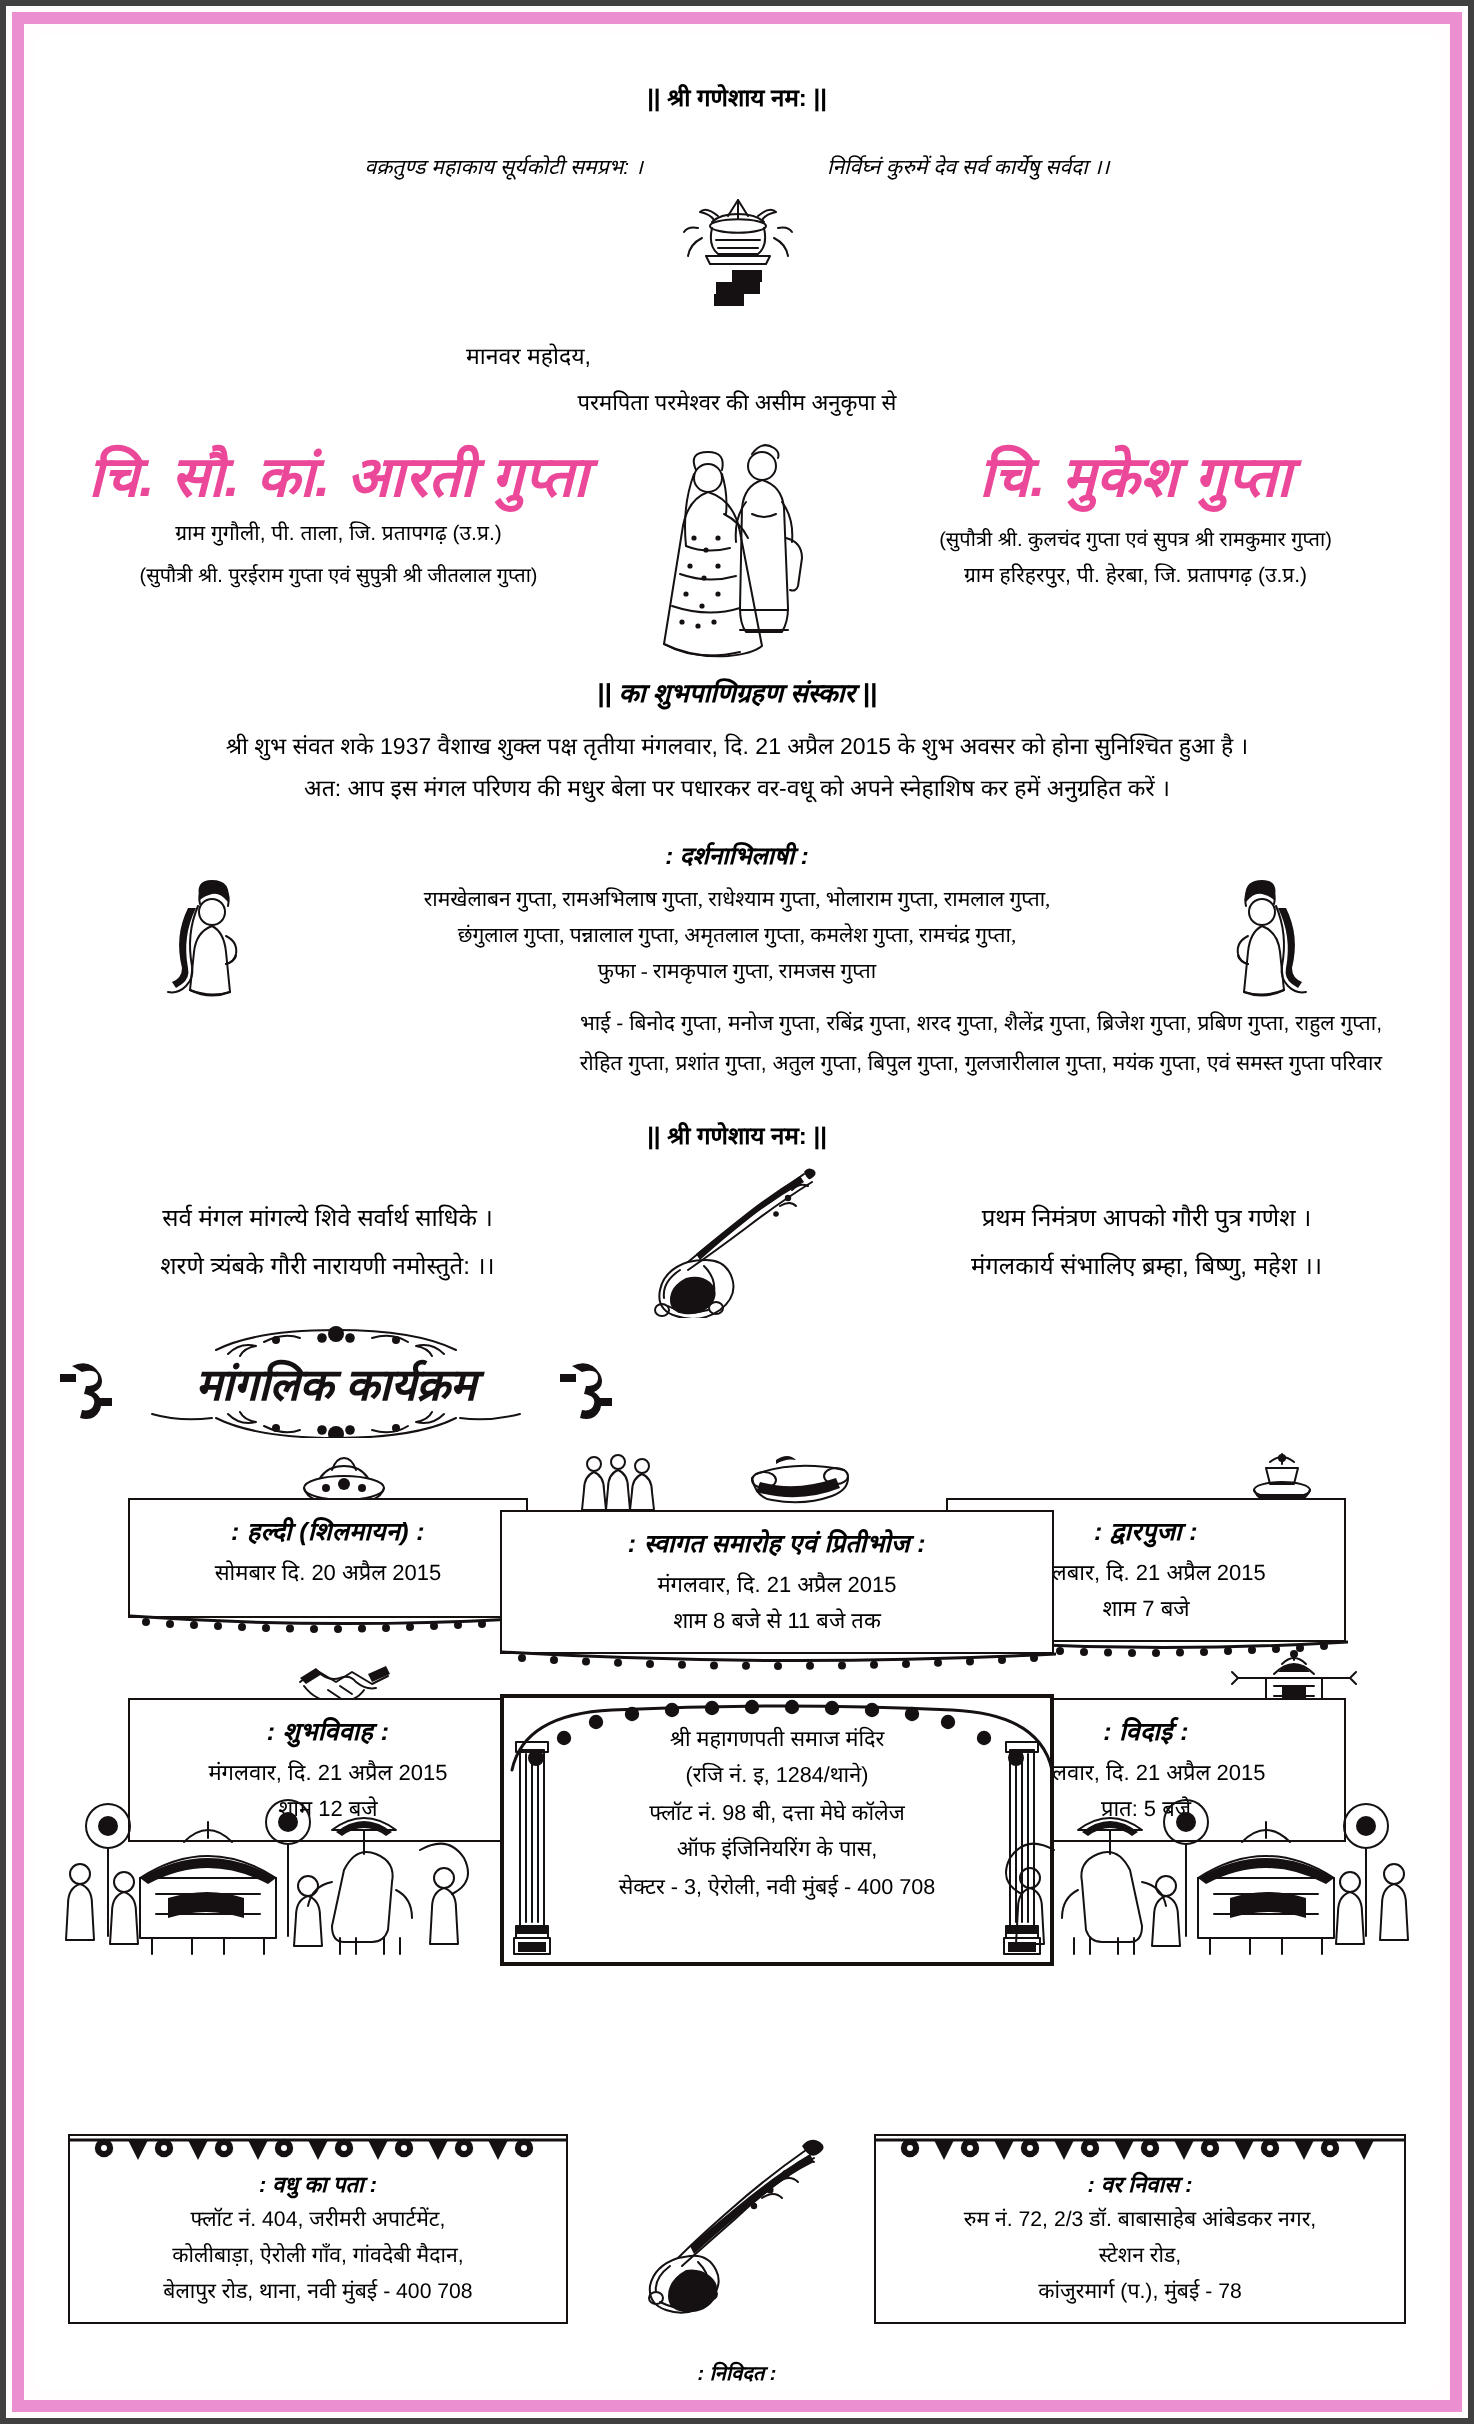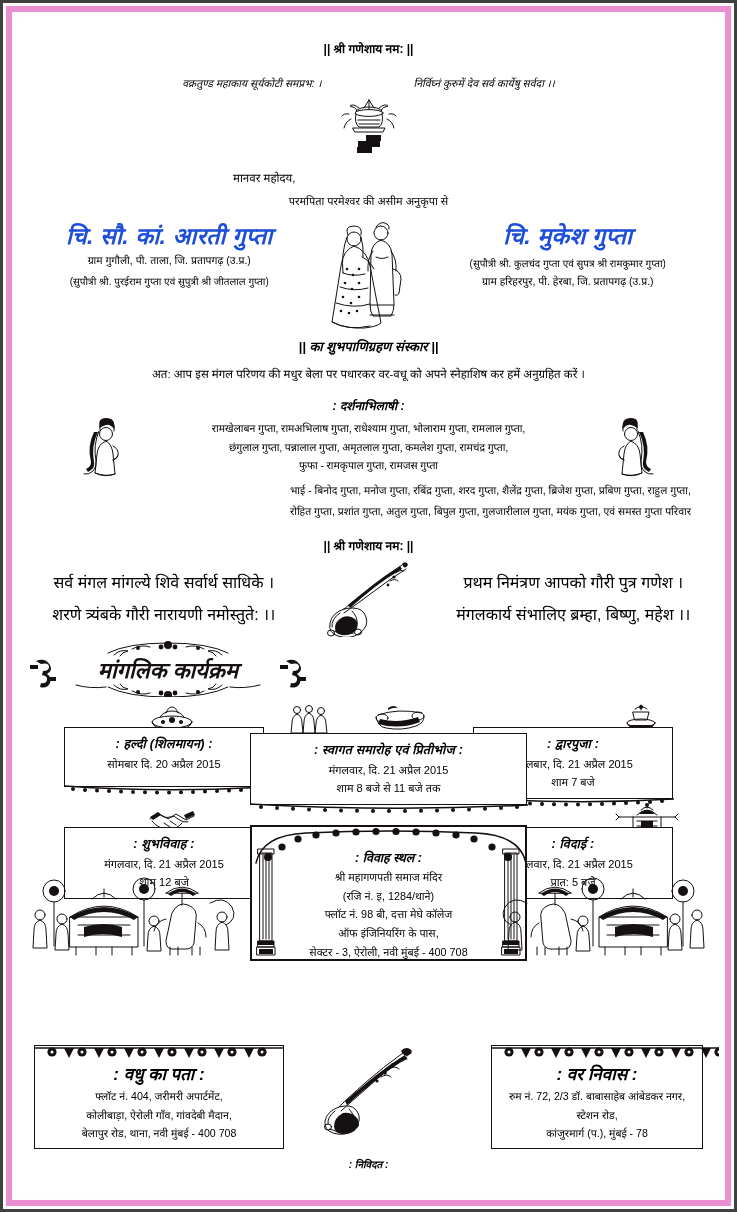--- a/index.html
+++ b/index.html
@@ -62,8 +62,8 @@
   }
   .side { text-align: center; padding-top: 6px; }
   .bigname {
-    font-size: 23px; font-weight: bold; font-style: italic;
-    letter-spacing: .3px; color: #1d4ed8; line-height: 1.15;
+    font-size: 28px; font-weight: bold; font-style: italic;
+    letter-spacing: .3px; color: #ec4899; line-height: 1.15;
   }
   .parents { font-size: 10px; margin-top: 7px; }
   .village { font-size: 10.5px; margin-top: 4px; }

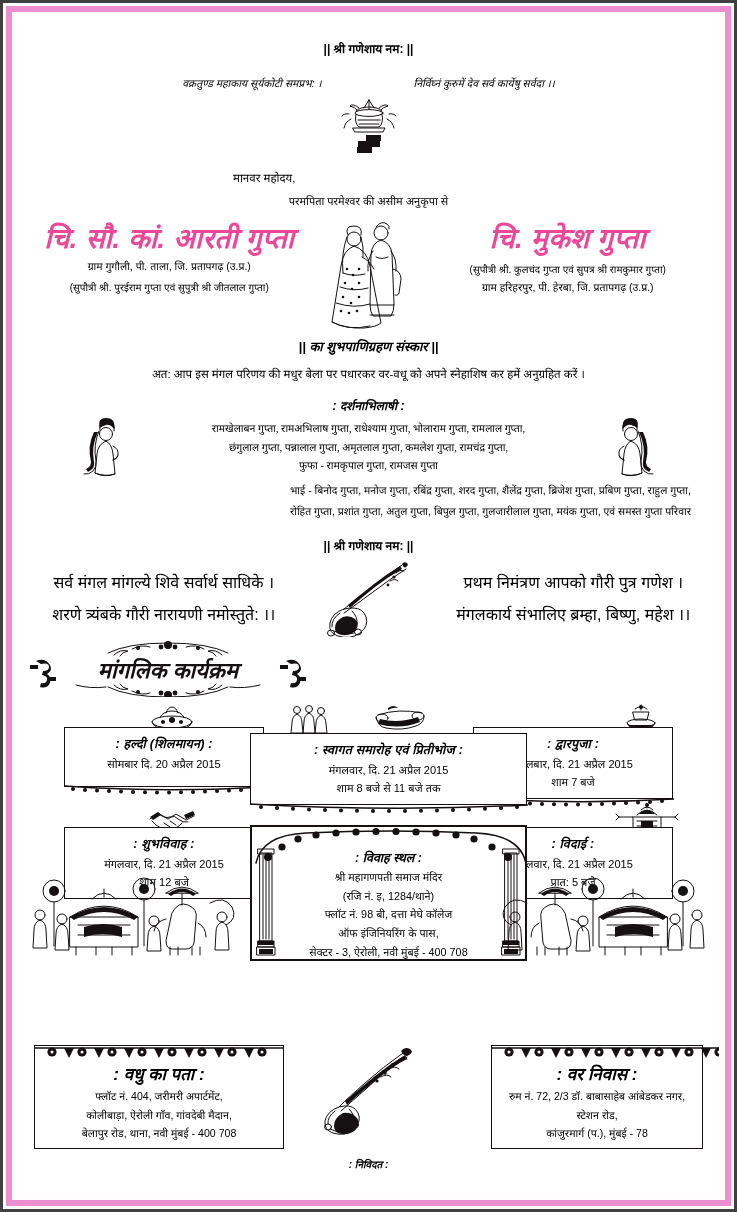--- a/index.html
+++ b/index.html
@@ -252,6 +252,7 @@
   <div class="ctr hi sanskar">|| का शुभपाणिग्रहण संस्कार ||</div>
 
   <div class="ctr hi para">
+    <div>श्री शुभ संवत शके 1937 वैशाख शुक्ल पक्ष तृतीया मंगलवार, दि. 21 अप्रैल  2015  के शुभ अवसर को होना सुनिश्चित हुआ है ।</div>
     <div>अत: आप इस मंगल परिणय की मधुर बेला पर पधारकर वर-वधू को अपने स्नेहाशिष कर हमें अनुग्रहित करें ।</div>
   </div>
 

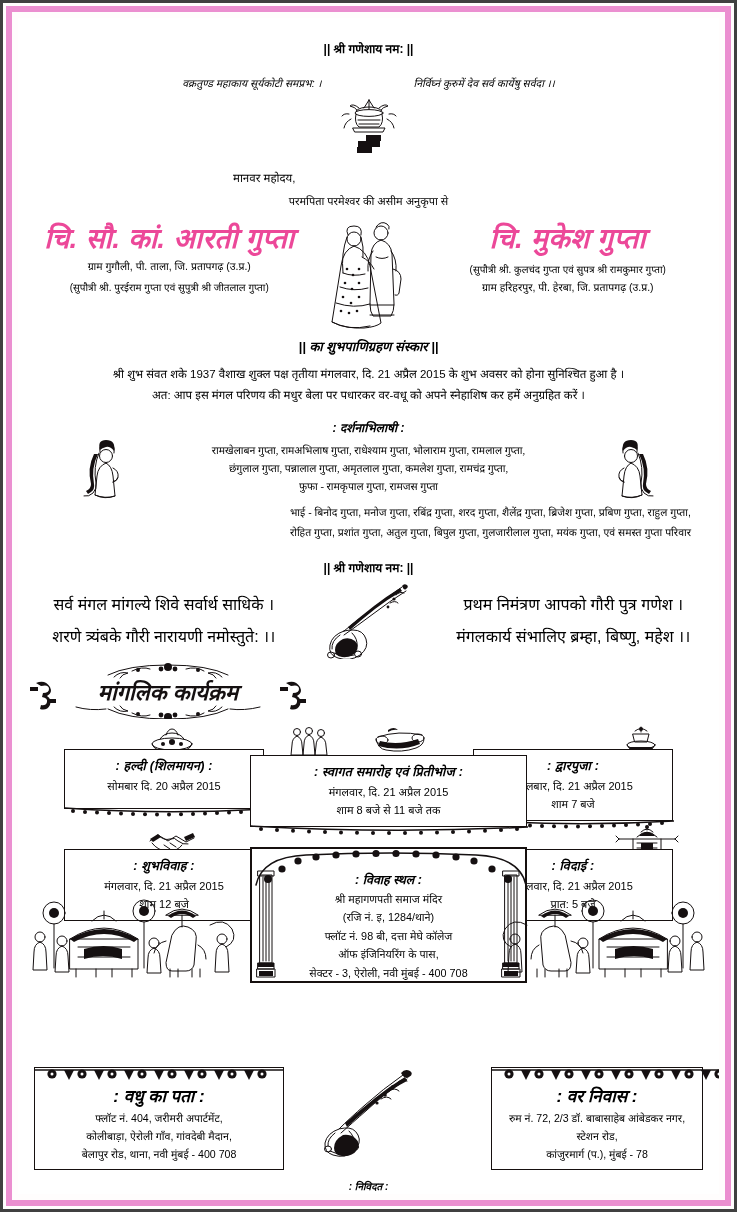--- a/index.html
+++ b/index.html
@@ -92,7 +92,7 @@
     display: grid; grid-template-columns: 1fr 118px 1fr;
     align-items: center;
   }
-  .shl2 .col { font-size: 16px; line-height: 2.0; text-align:center; }
+  .shl2 .col { font-size: 12px; line-height: 2.0; text-align:center; }
   .shankh { width: 112px; height: 76px; }
 
   

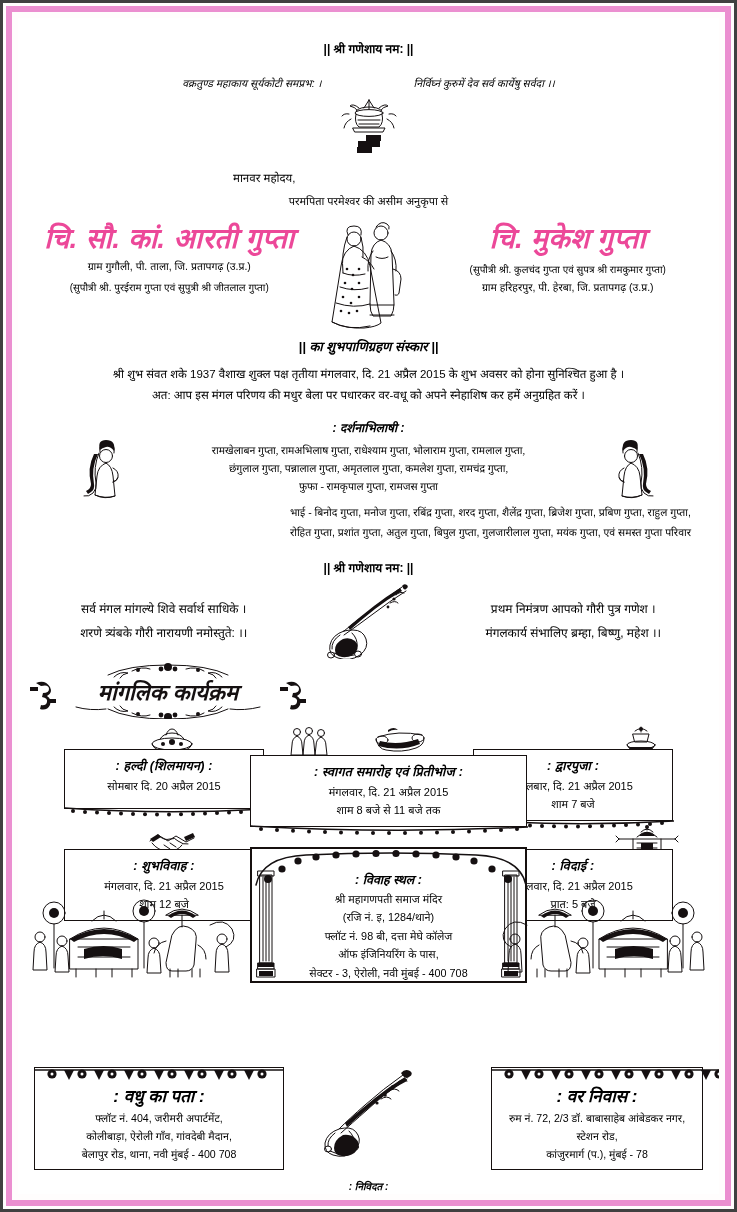--- a/index.html
+++ b/index.html
@@ -597,7 +597,6 @@
               </g>
       </svg>
 
-      <div class="hi ttl" style="position:relative; margin-top:12px;">: विवाह स्थल :</div>
       <div class="hi ln">श्री महागणपती समाज मंदिर</div>
       <div class="hi ln">(रजि नं. इ, 1284/थाने)</div>
       <div class="hi ln">फ्लॉट नं. 98 बी, दत्ता मेघे कॉलेज</div>

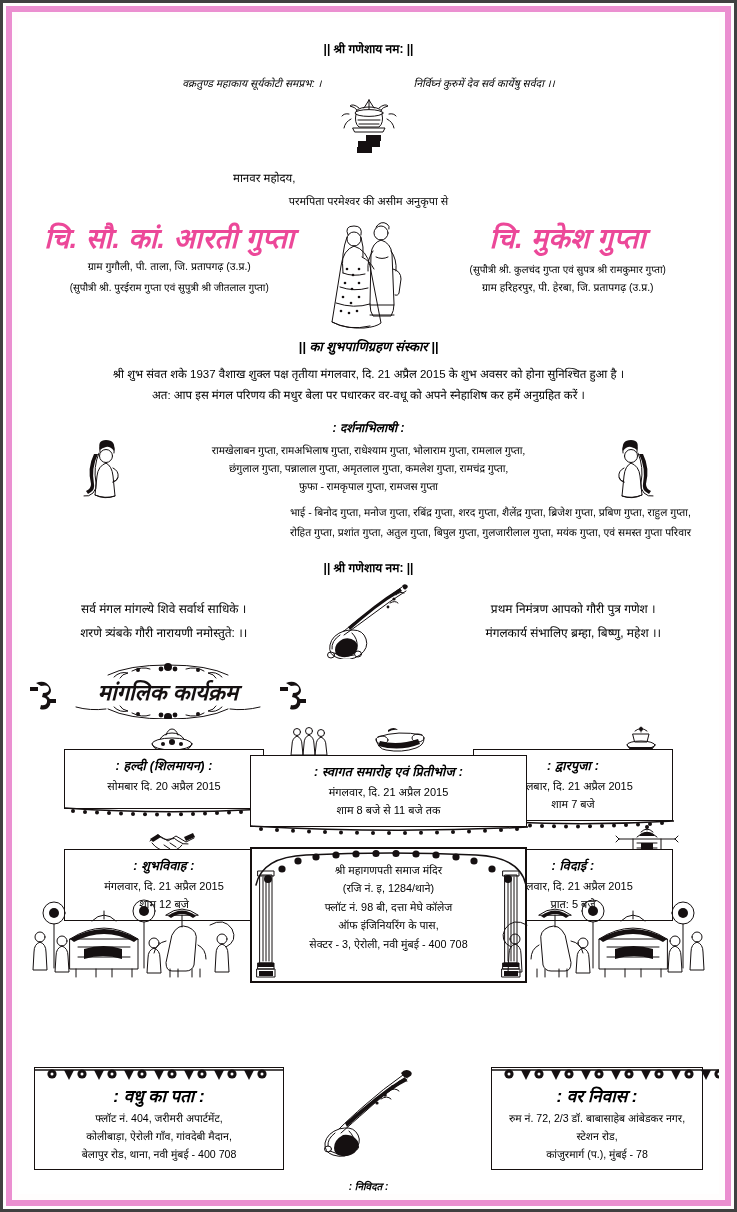--- a/index.html
+++ b/index.html
@@ -147,7 +147,7 @@
   }
   .addr.left  { left: 16px; top: 6px; }
   .addr.right { right: 16px; top: 6px; width: 212px; }
-  .addr .ttl { font-size: 17px; font-weight:bold; font-style:italic; }
+  .addr .ttl { font-size: 11px; font-weight:bold; font-style:italic; }
   .addr .ln  { font-size: 10.6px; margin-top: 4px; line-height:1.35; }
   .bunting { position:absolute; left:-1px; top:-1px; height: 16px; }
   .shehnai { position:absolute; left: 50%; transform: translateX(-50%); top: 8px; width: 96px; height: 92px; }

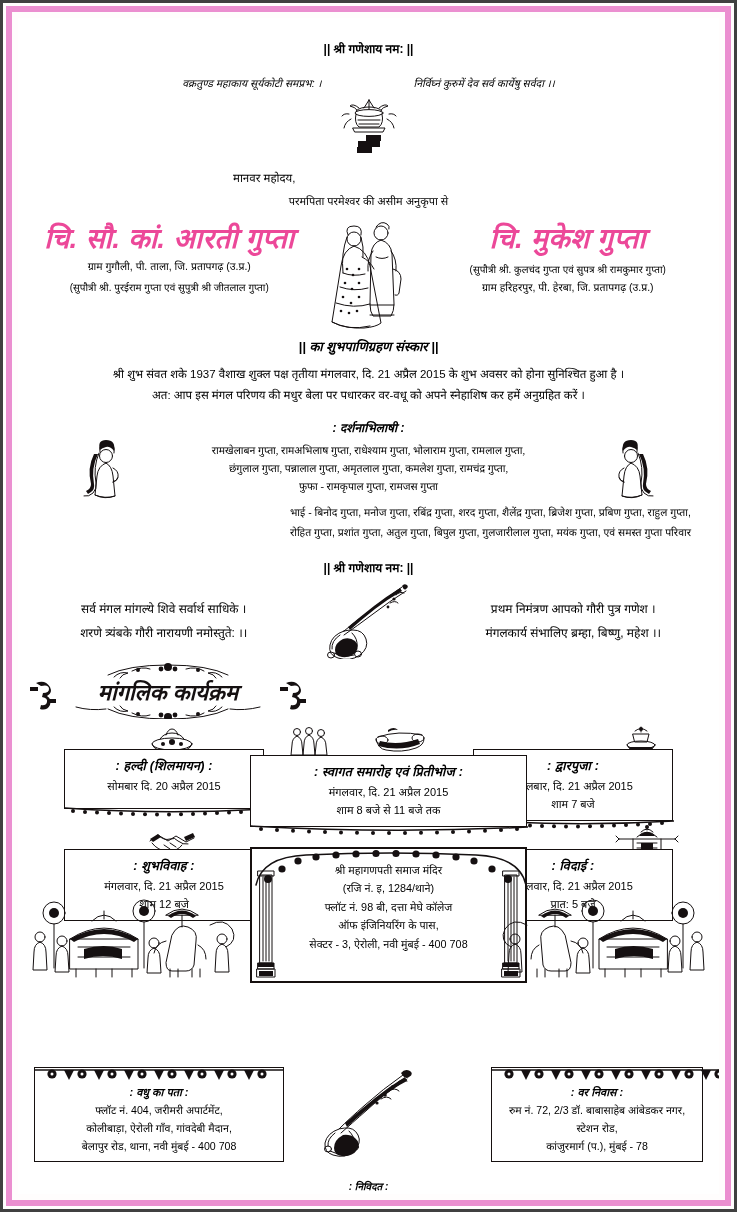--- a/index.html
+++ b/index.html
@@ -146,7 +146,7 @@
     padding: 16px 8px 8px; text-align:center;
   }
   .addr.left  { left: 16px; top: 6px; }
-  .addr.right { right: 16px; top: 6px; width: 212px; }
+  .addr.right { right: 16px; top: 6px; width: 266px; }
   .addr .ttl { font-size: 11px; font-weight:bold; font-style:italic; }
   .addr .ln  { font-size: 10.6px; margin-top: 4px; line-height:1.35; }
   .bunting { position:absolute; left:-1px; top:-1px; height: 16px; }

